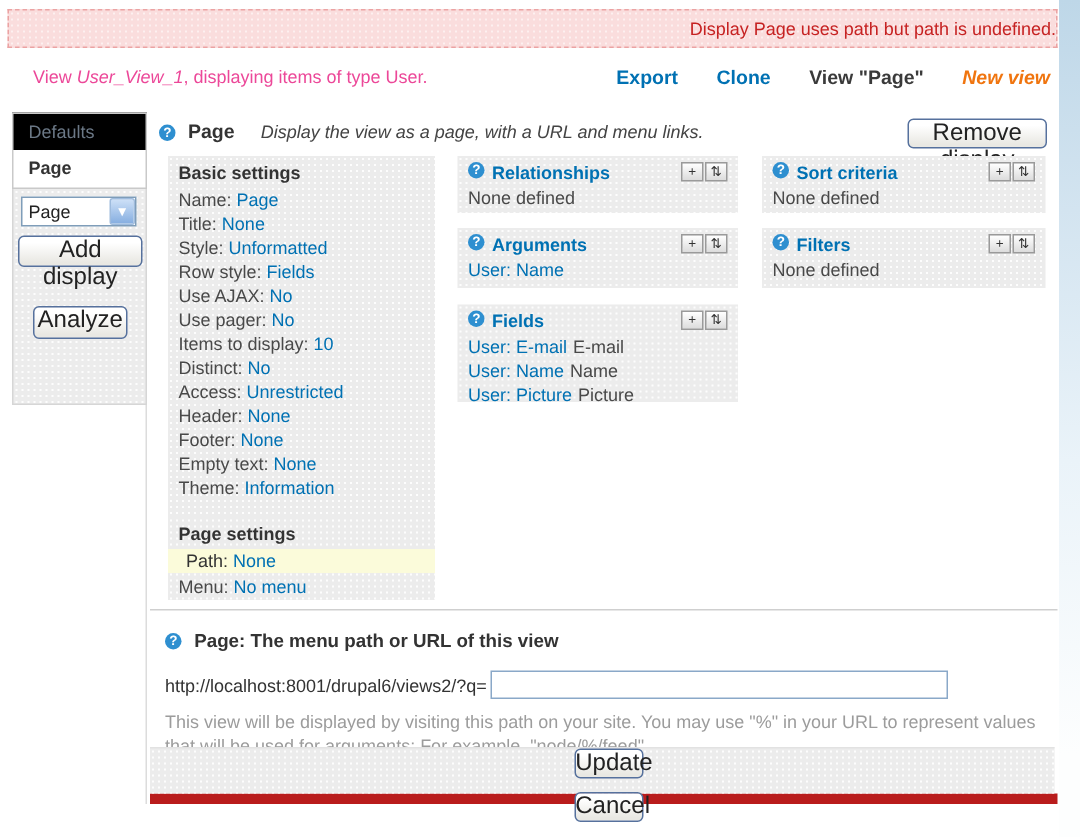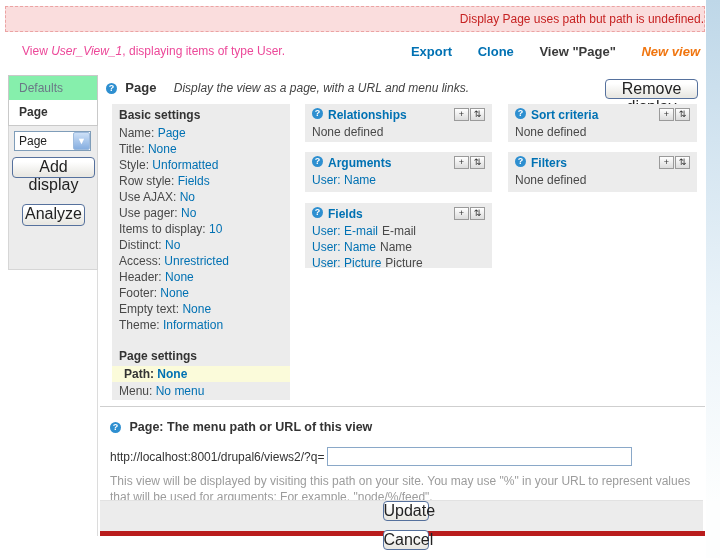--- a/index.html
+++ b/index.html
@@ -43,7 +43,7 @@
     left:8px; width:90px; height:26px; line-height:24px; padding-left:10px;
     border:1px solid #c9c9c9; cursor:pointer;
   }
-  .tab-defaults { top:75px; background:#86efac; color:#6b7886; }
+  .tab-defaults { top:75px; background:#000000; color:#6b7886; }
   .tab-active { top:100px; background:#ffffff; color:#333; font-weight:bold; border-top:none; }
   .side-panel { left:8px; top:126px; width:90px; height:144px; border:1px solid #d6d6d6; border-top:none; }
   .main-vline { left:97px; top:75px; width:1px; height:461px; background:#dcdcdc; }

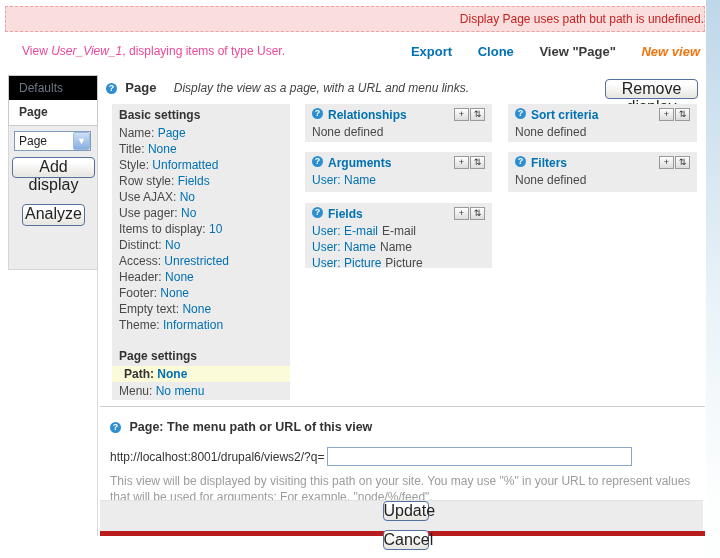--- a/index.html
+++ b/index.html
@@ -82,7 +82,7 @@
   .setting-label { color:#494949; }
   a.val, .val { color:#0071b3; text-decoration:none; cursor:pointer; }
   .hl-row {
-    background:#fbfbda; font-weight:bold; line-height:16px;
+    background:#fbfbda; font-weight:normal; line-height:16px;
     margin:1px -7px; padding:0 0 0 12px;
   }
   .hl-row .setting-label { color:#333; }

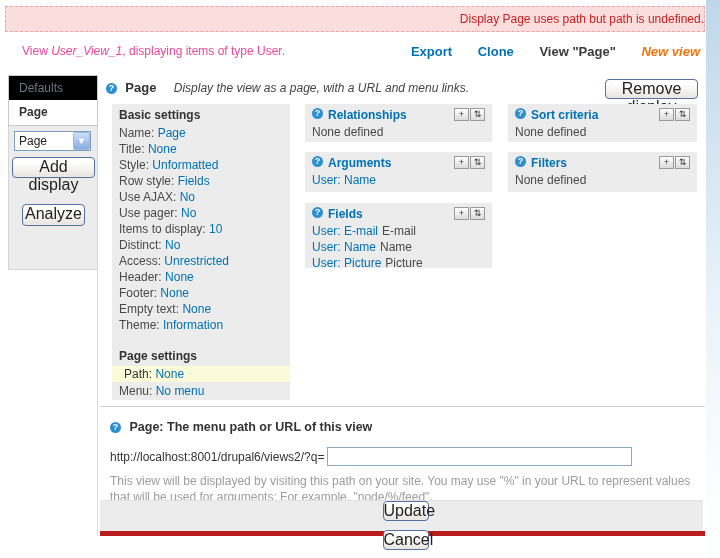--- a/index.html
+++ b/index.html
@@ -98,7 +98,7 @@
   
   .path-panel {
     left:100px; top:406px; width:605px; height:130px; background:#fff;
-    border-top:1px solid #cfcfcf; border-bottom:5px solid #b91c1c;
+    border-top:1px solid #cfcfcf; border-bottom:7px solid #b91c1c;
   }
   .path-title { margin:13px 0 0 10px; font-weight:bold; color:#333; font-size:12.5px; }
   .path-formrow { margin:13px 0 0 10px; display:flex; align-items:center; }

